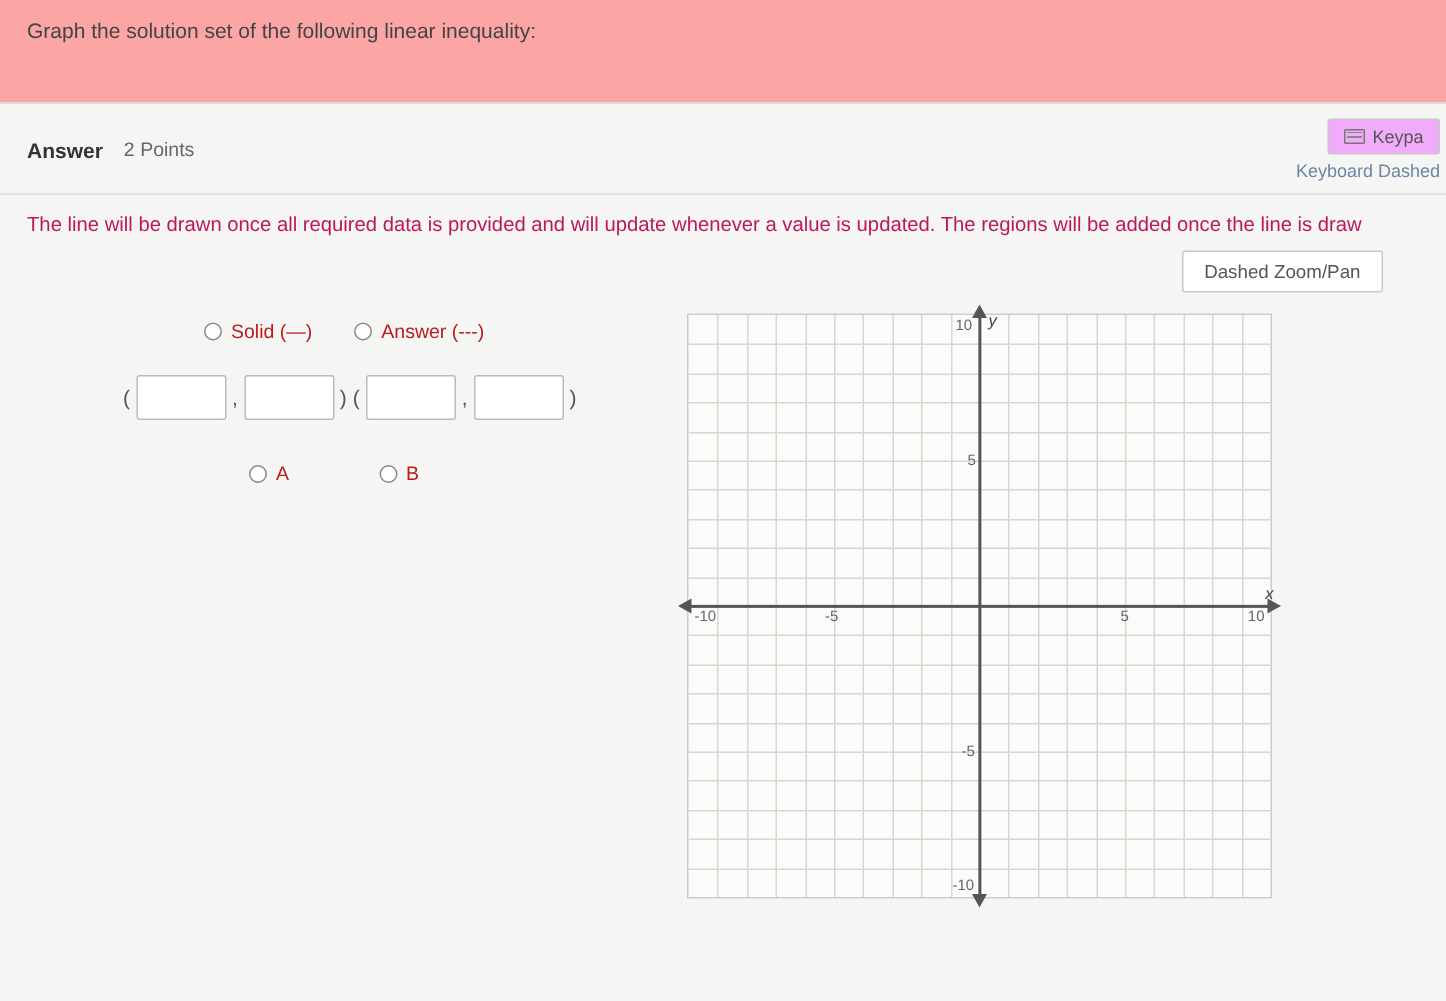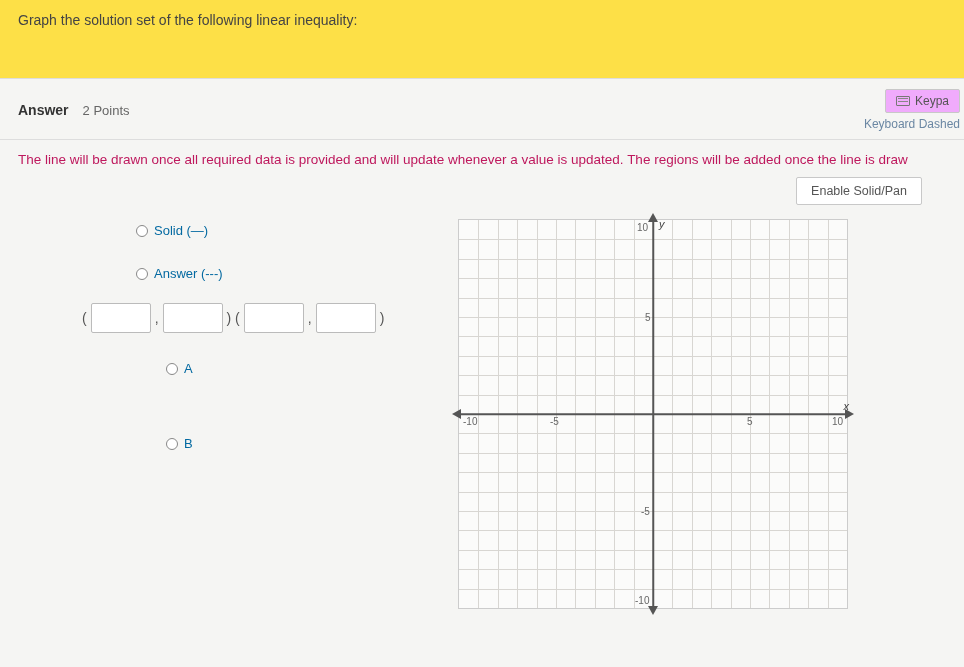--- a/index.html
+++ b/index.html
@@ -13,9 +13,9 @@
       position: relative;
     }
     .question-section {
-      background: #fde047;
+      background: #fca5a5;
       border-bottom: 1px solid #ddd;
-      padding: 12px 18px 28px 18px;
+      padding: 12px 18px 18px 18px;
     }
     .question-text { font-size: 14px; color: #444; margin-bottom: 22px; }
     .equation {

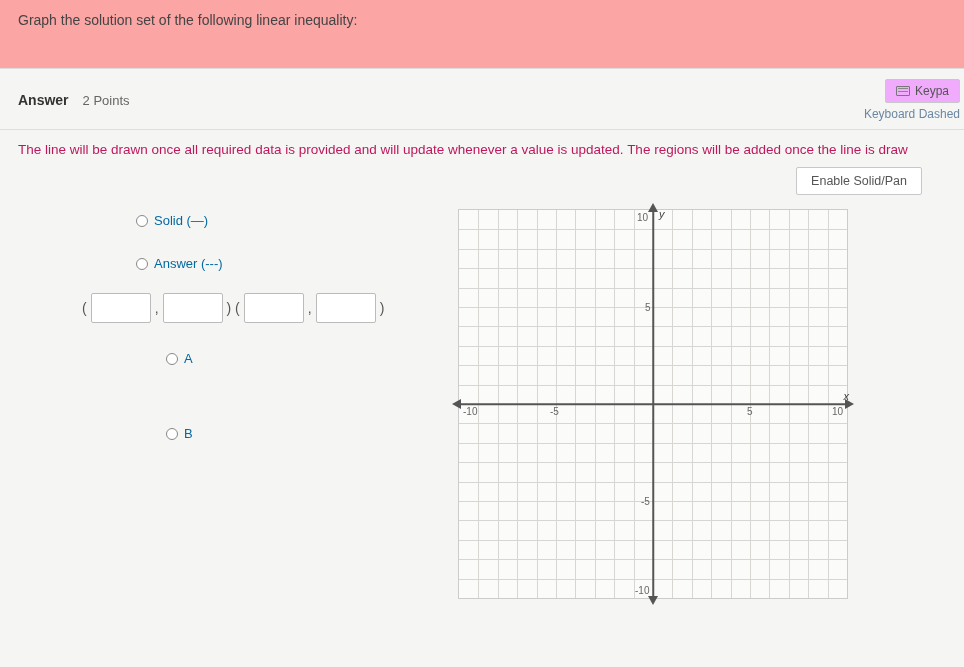--- a/index.html
+++ b/index.html
@@ -31,7 +31,7 @@
       border-bottom: 1px solid #ddd;
       padding: 10px 4px 8px 18px;
     }
-    .answer-left { display: flex; align-items: flex-end; gap: 14px; }
+    .answer-left { display: flex; align-items: flex-start; gap: 14px; }
     .answer-word { font-weight: bold; font-size: 14px; color: #333; }
     .points { font-size: 13px; color: #666; }
     .right-stack { display: flex; flex-direction: column; align-items: flex-end; gap: 4px; }

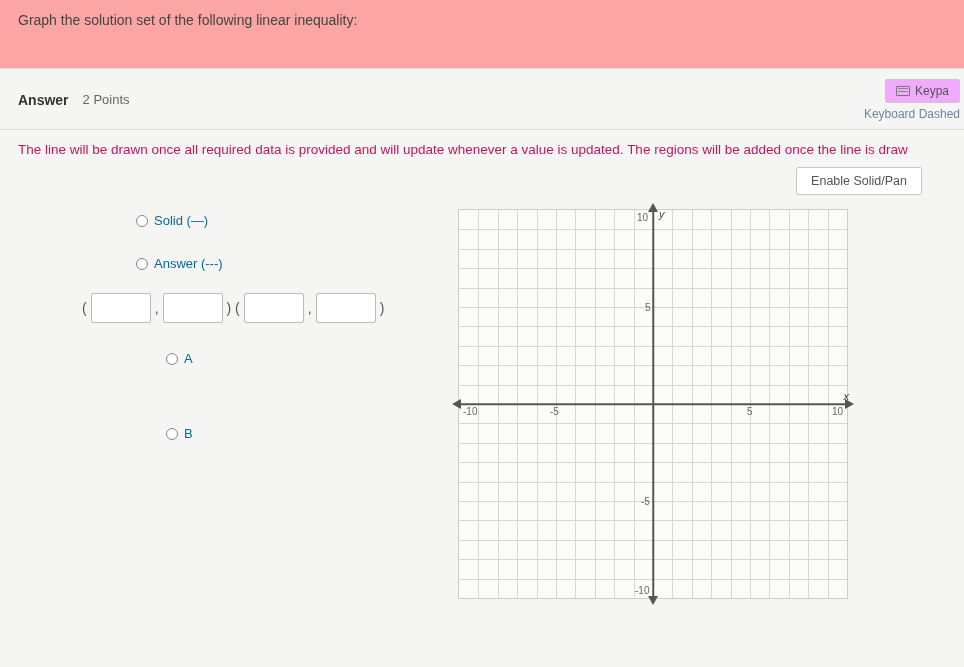--- a/index.html
+++ b/index.html
@@ -225,7 +225,7 @@
   </div>
 
   <div class="graph-col">
-    <button class="zoom-btn">Enable Solid/Pan</button>
+    <button class="zoom-btn">Dashed Zoom/Pan</button>
     <div class="graph-box">
 
       <div id="gridlines">

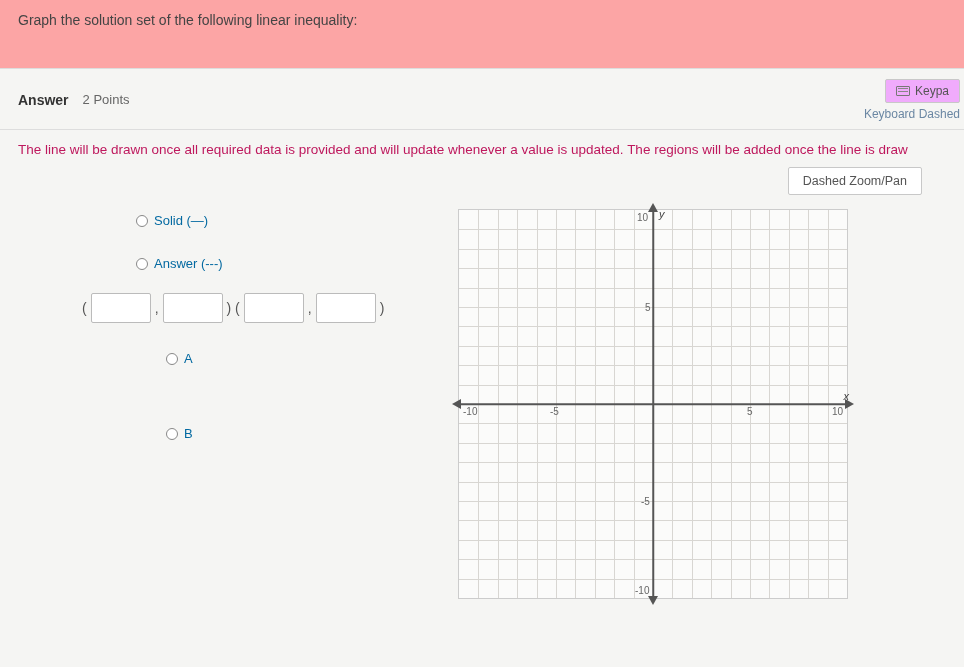--- a/index.html
+++ b/index.html
@@ -86,8 +86,7 @@
       margin-left: 18px;
       margin-bottom: 22px;
       font-size: 13px;
-      color: #0369a1;
-      flex-direction: column;
+      color: #b91c1c;
     }
     .radio-item { display: flex; align-items: center; gap: 6px; }
     .radio {

